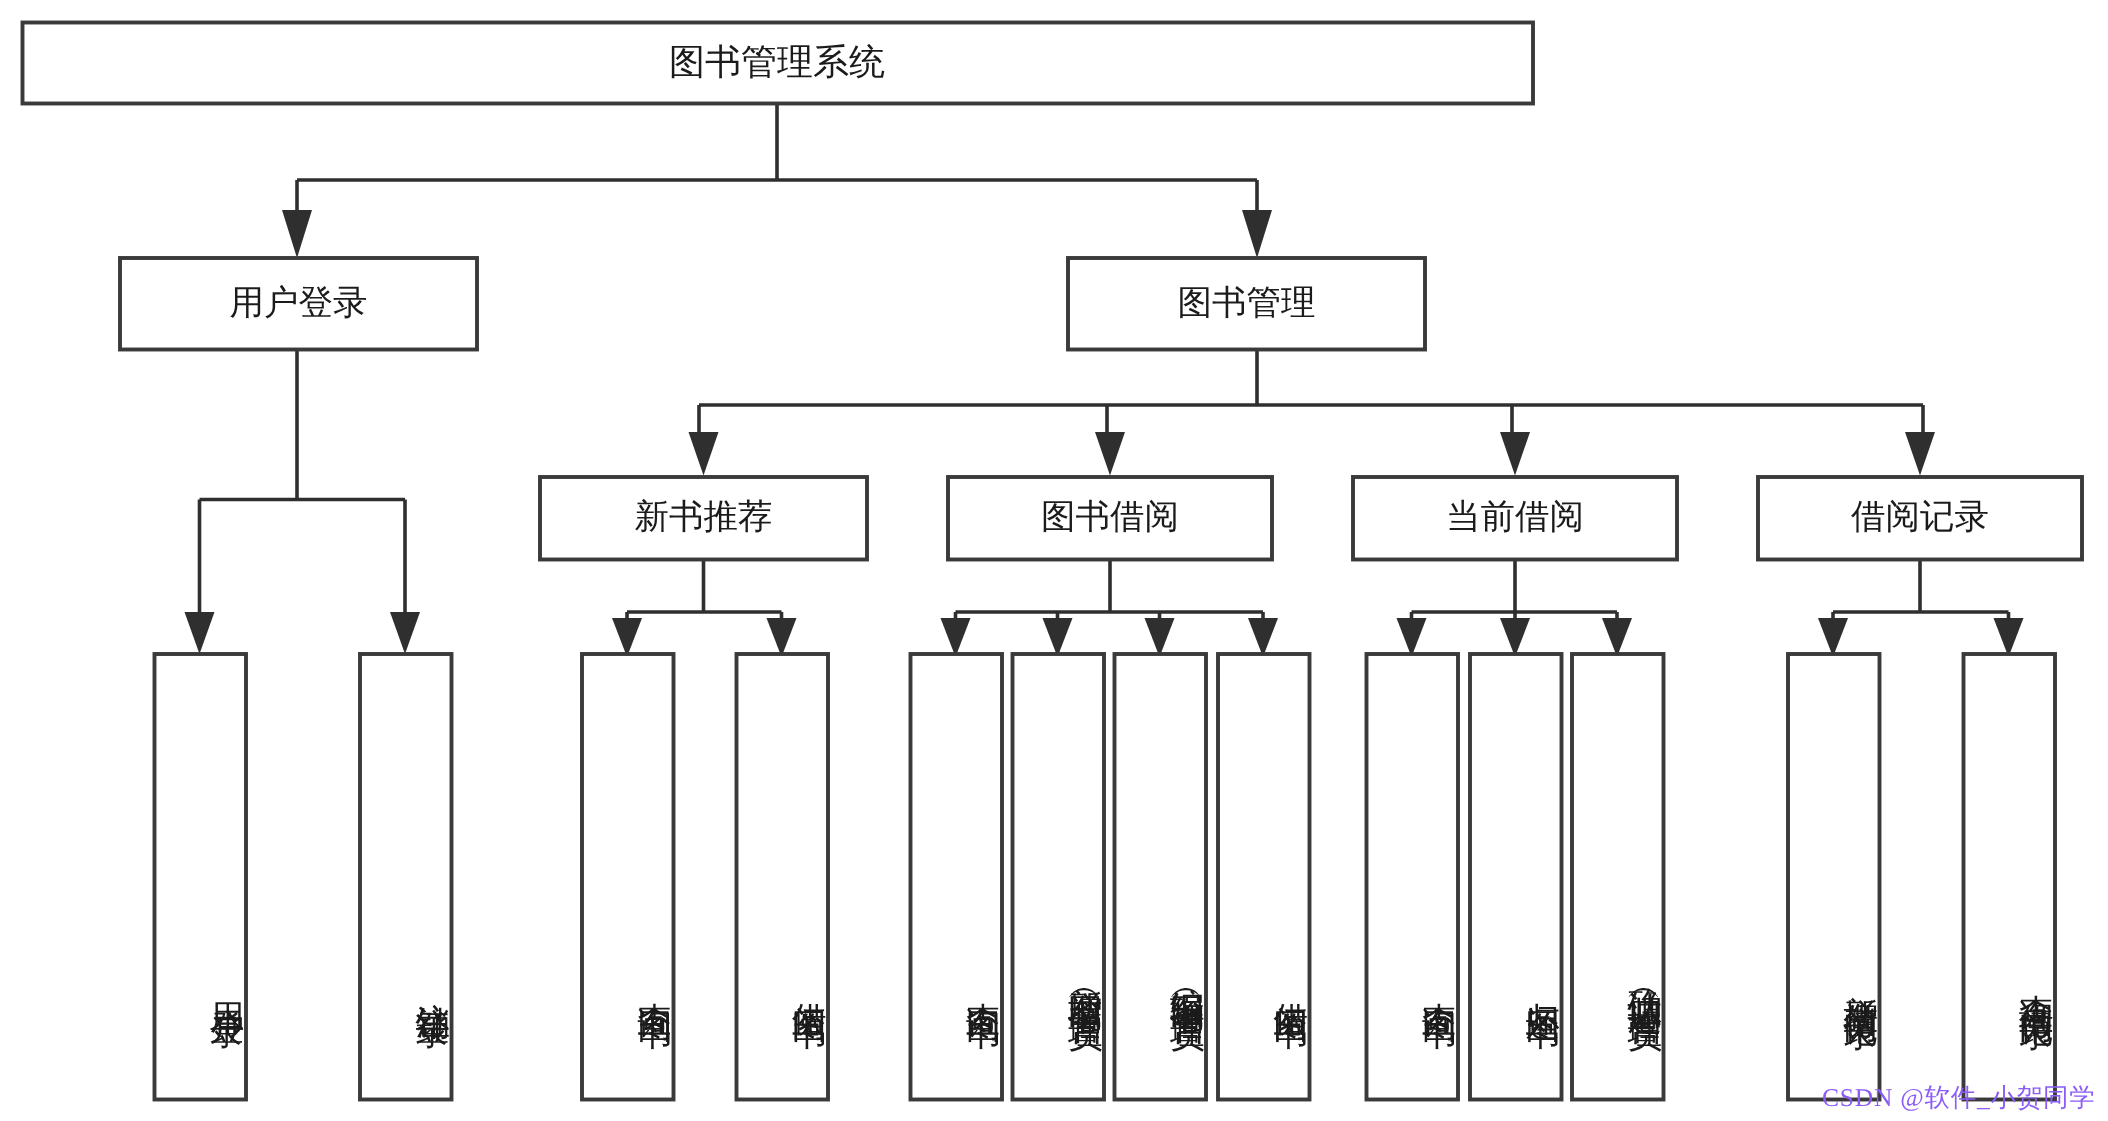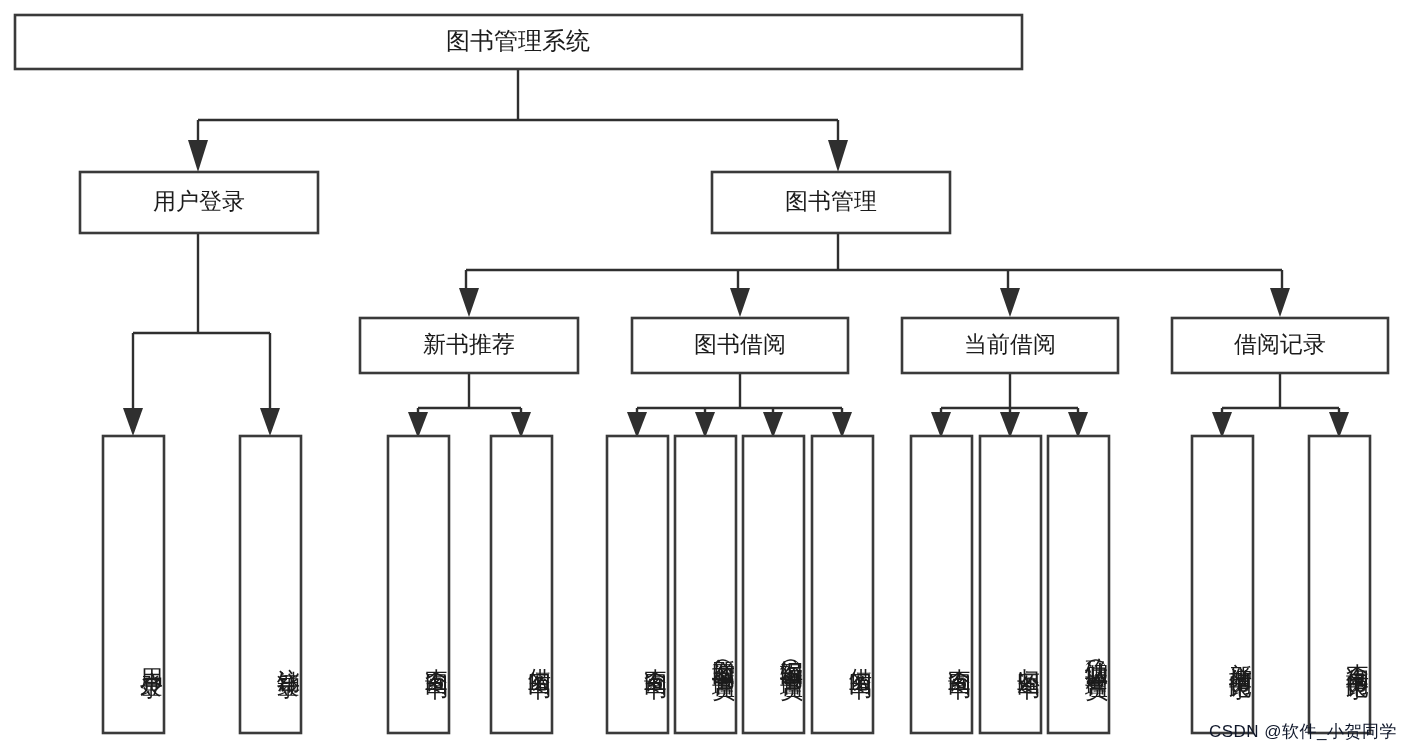--- a/index.html
+++ b/index.html
@@ -85,9 +85,9 @@
     position: absolute;
     right: 8px;
     bottom: 4px;
-    font-family: Liberation Sans, sans-serif;
+    font-family: Liberation Serif, serif;
     font-size: 17px;
-    color: #0f172a;
+    color: #8b5cf6;
     letter-spacing: 0.5px;
     user-select: none;
   }

